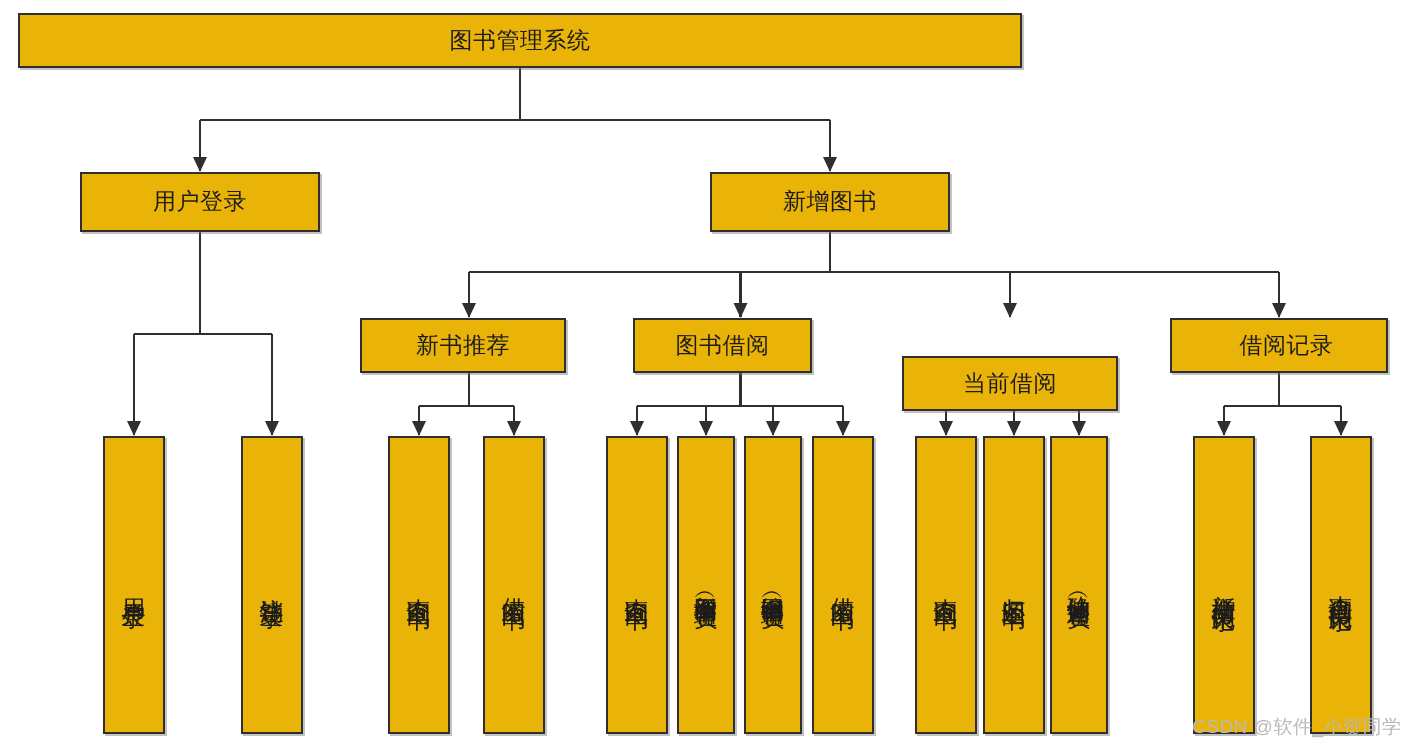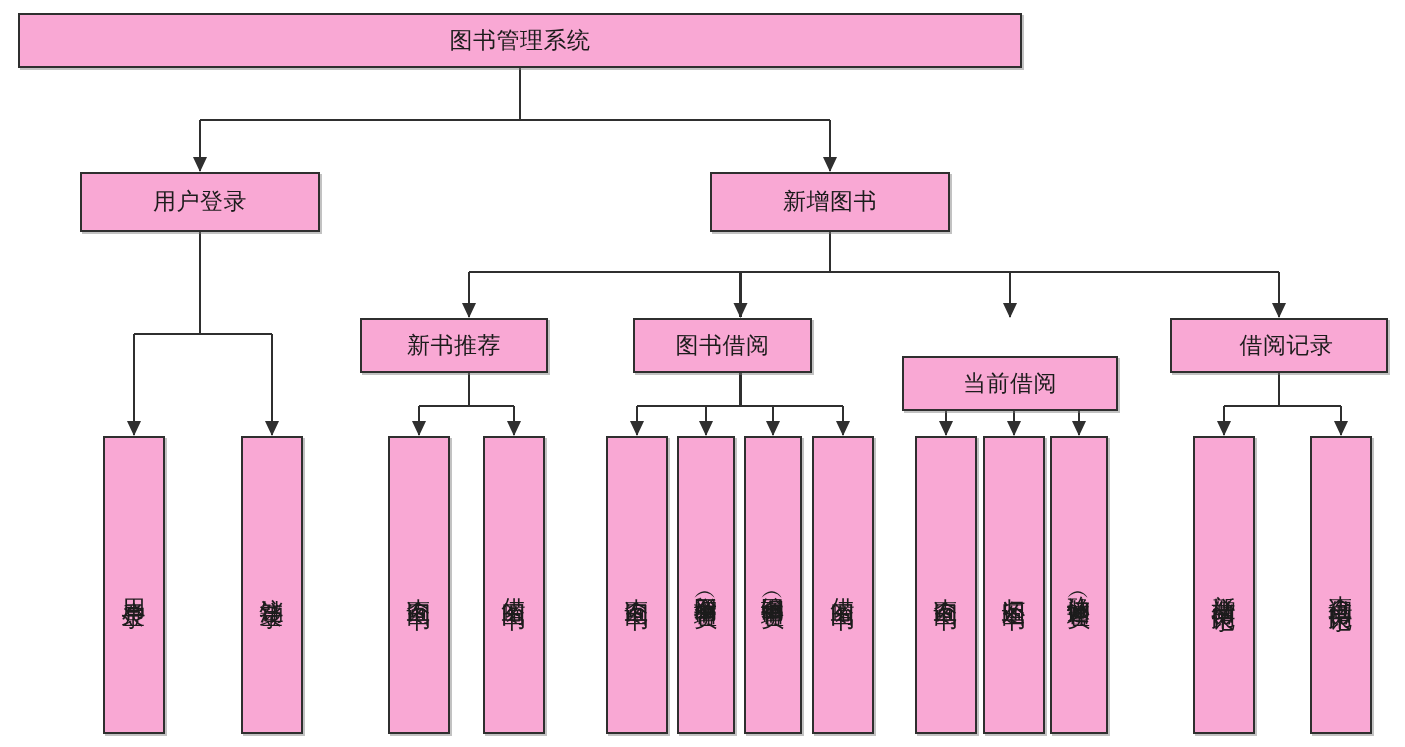--- a/index.html
+++ b/index.html
@@ -27,7 +27,7 @@
   .node {
     position: absolute;
     box-sizing: border-box;
-    background: #f9a8d4;
+    background: #eab308;
     border: 2px solid #2f2f2f;
     box-shadow: 2px 2px 0 rgba(120,120,120,0.45);
     display: flex;

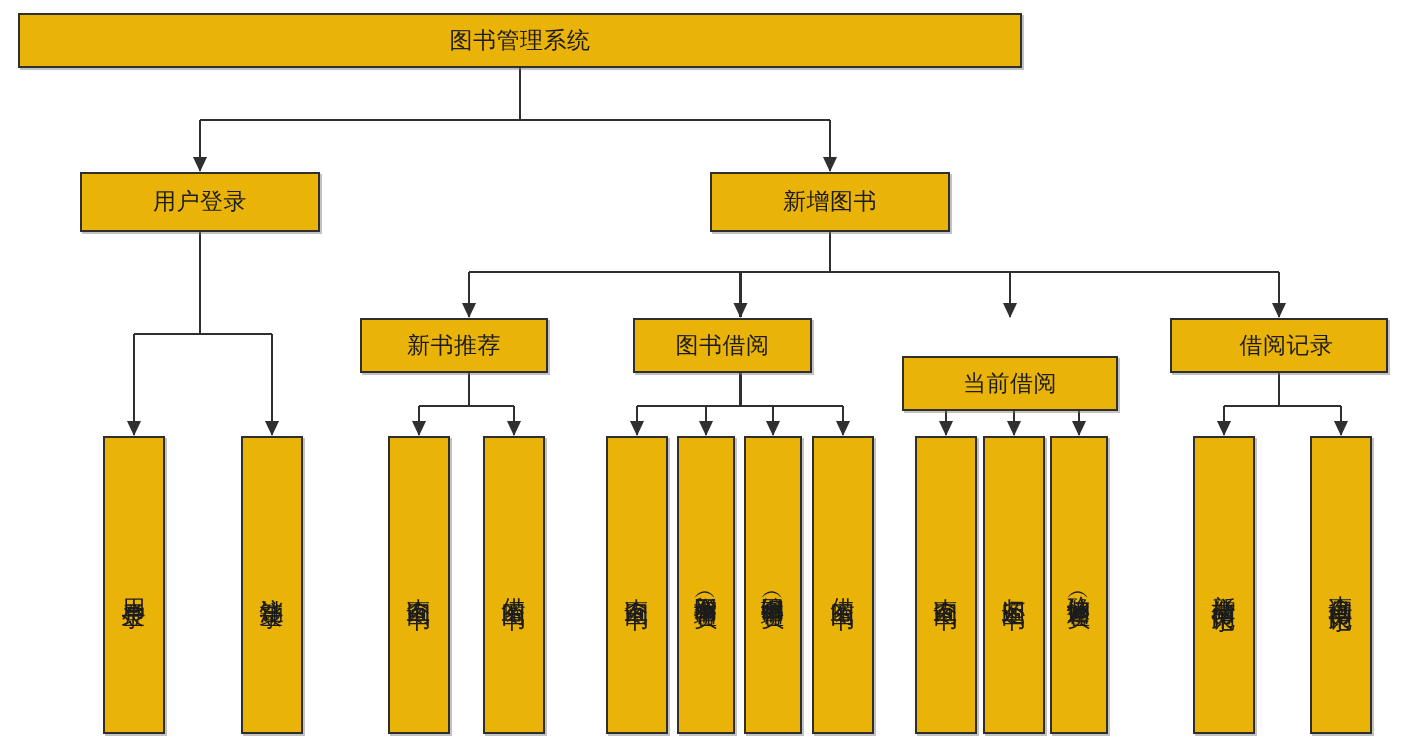--- a/index.html
+++ b/index.html
@@ -138,7 +138,7 @@
       <div class="node horiz" style="left: 710px; top: 172px; width: 240px; height: 60px; border-color: rgb(47, 47, 47);">
         <span class="label">新增图书</span>
       </div>
-      <div class="node horiz" style="left: 360px; top: 318px; width: 188px; height: 55px; border-color: rgb(47, 47, 47);">
+      <div class="node horiz" style="left: 360px; top: 318px; width: 206px; height: 55px; border-color: rgb(47, 47, 47);">
         <span class="label">新书推荐</span>
       </div>
       <div class="node horiz" style="left: 633px; top: 318px; width: 179px; height: 55px; border-color: rgb(47, 47, 47);">

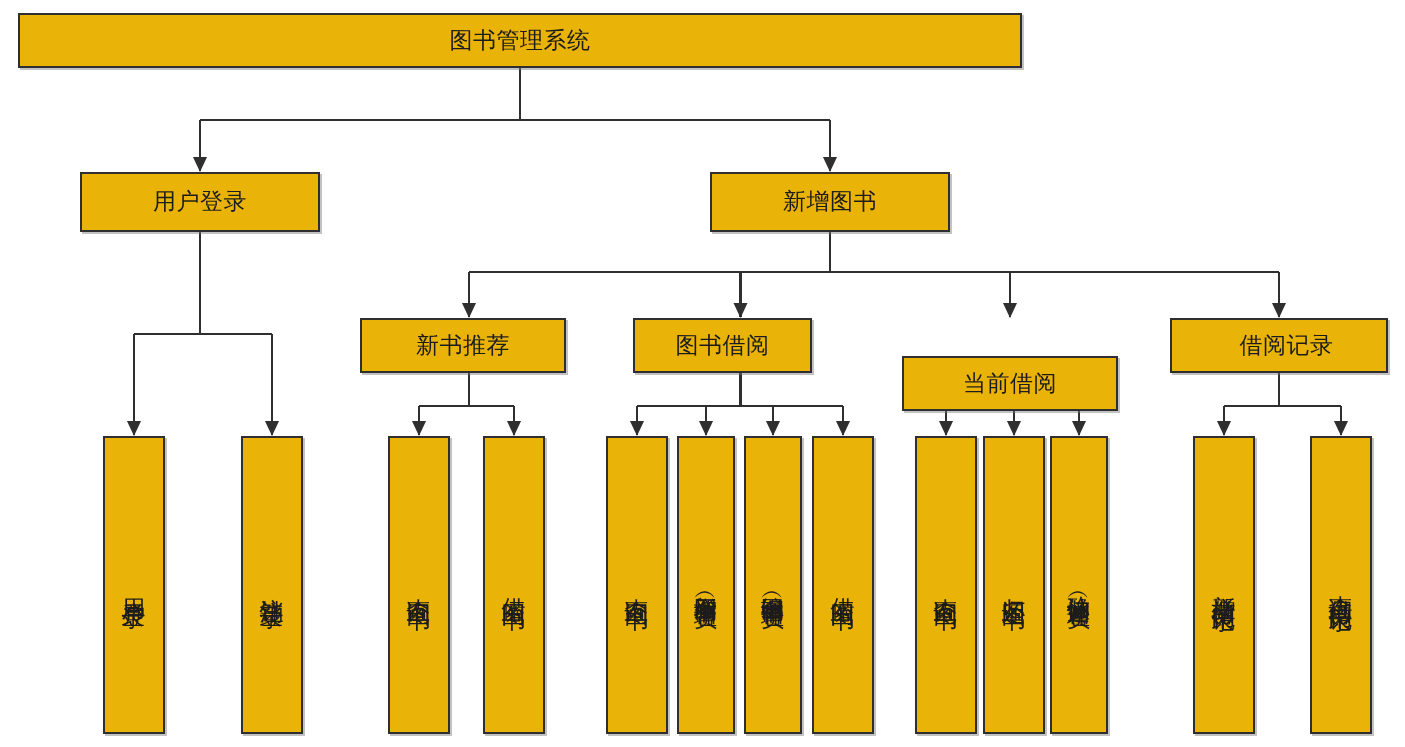--- a/index.html
+++ b/index.html
@@ -190,6 +190,7 @@
         <span class="label">查询借阅记录</span>
       </div>
     </div>
+  <div class="watermark" style="left: 1192px; top: 714px; color: rgb(185, 185, 185);">CSDN @软件_小贺同学</div>
 </div>
 
 </body></html>

